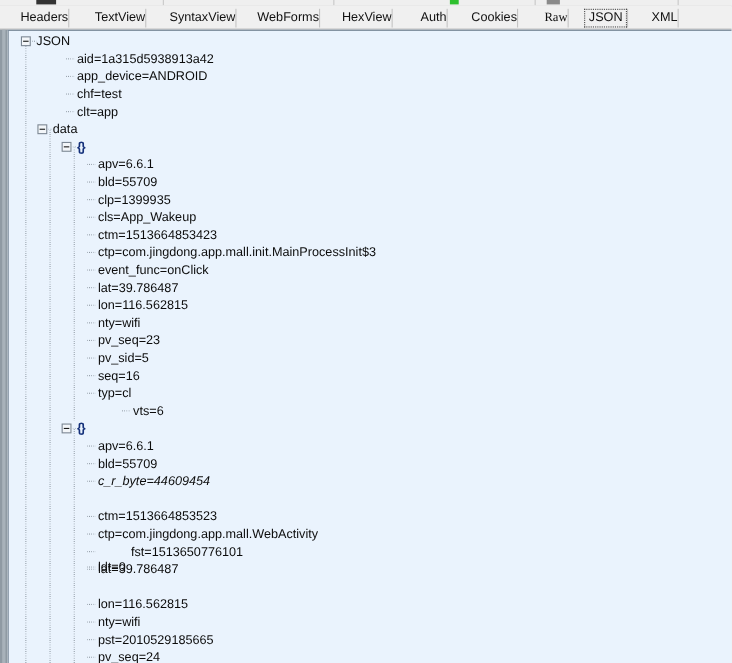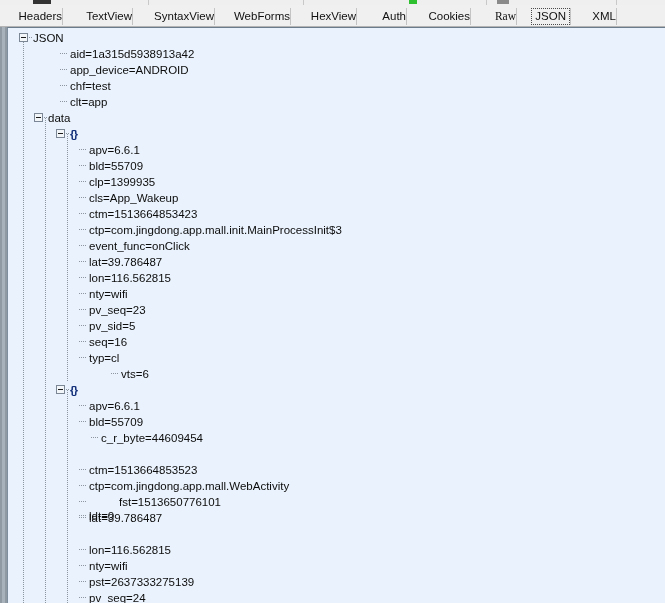--- a/index.html
+++ b/index.html
@@ -235,7 +235,7 @@
       <div class="node" style="left: 0px; top: 354px;"><div class="expander" style="left: 48px; top: 3px;"></div><div class="hstub" style="left: 58px; top: 7px; width: 4px;"></div><span class="node-label brace" style="margin-left: 62px;">{}</span></div>
       <div class="node" style="left: 0px; top: 370px;"><div class="hstub" style="left: 71px; top: 7px; width: 8px;"></div><span class="node-label" style="margin-left: 81px;">apv=6.6.1</span></div>
       <div class="node" style="left: 0px; top: 386px;"><div class="hstub" style="left: 71px; top: 7px; width: 8px;"></div><span class="node-label" style="margin-left: 81px;">bld=55709</span></div>
-      <div class="node" style="left: 12px; top: 402px;"><div class="hstub" style="left: 71px; top: 7px; width: 8px;"></div><span class="node-label" style="margin-left: 81px;">c_r_byte=44609454</span></div>
+      <div class="node" style="left: 0px; top: 402px; font-style: italic;"><div class="hstub" style="left: 71px; top: 7px; width: 8px;"></div><span class="node-label" style="margin-left: 81px;">c_r_byte=44609454</span></div>
       <div class="node" style="left: 0px; top: 434px;"><div class="hstub" style="left: 71px; top: 7px; width: 8px;"></div><span class="node-label" style="margin-left: 81px;">ctm=1513664853523</span></div>
       <div class="node" style="left: 0px; top: 450px;"><div class="hstub" style="left: 71px; top: 7px; width: 8px;"></div><span class="node-label" style="margin-left: 81px;">ctp=com.jingdong.app.mall.WebActivity</span></div>
       <div class="node" style="left: 0px; top: 466px;"><div class="hstub" style="left: 71px; top: 7px; width: 8px;"></div><span class="node-label" style="margin-left: 111px;">fst=1513650776101</span></div>

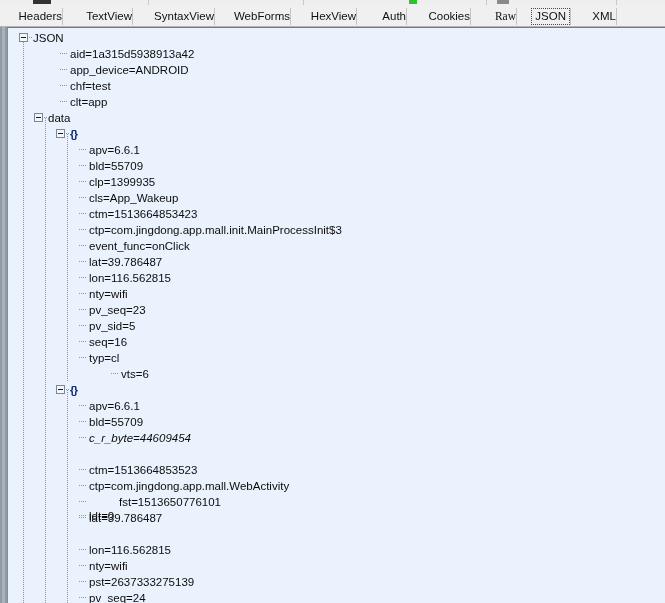--- a/index.html
+++ b/index.html
@@ -243,7 +243,7 @@
       <div class="node" style="left: 0px; top: 480px;"><div class="hstub" style="left: 71px; top: 7px; width: 8px;"></div><span class="node-label" style="margin-left: 81px;">ldt=0</span></div>
       <div class="node" style="left: 0px; top: 514px;"><div class="hstub" style="left: 71px; top: 7px; width: 8px;"></div><span class="node-label" style="margin-left: 81px;">lon=116.562815</span></div>
       <div class="node" style="left: 0px; top: 530px;"><div class="hstub" style="left: 71px; top: 7px; width: 8px;"></div><span class="node-label" style="margin-left: 81px;">nty=wifi</span></div>
-      <div class="node" style="left: 0px; top: 546px;"><div class="hstub" style="left: 71px; top: 7px; width: 8px;"></div><span class="node-label" style="margin-left: 81px;">pst=2637333275139</span></div>
+      <div class="node" style="left: 0px; top: 546px;"><div class="hstub" style="left: 71px; top: 7px; width: 8px;"></div><span class="node-label" style="margin-left: 81px;">pst=2010529185665</span></div>
       <div class="node" style="left: 0px; top: 562px;"><div class="hstub" style="left: 71px; top: 7px; width: 8px;"></div><span class="node-label" style="margin-left: 81px;">pv_seq=24</span></div>
     </div>
 </div>

